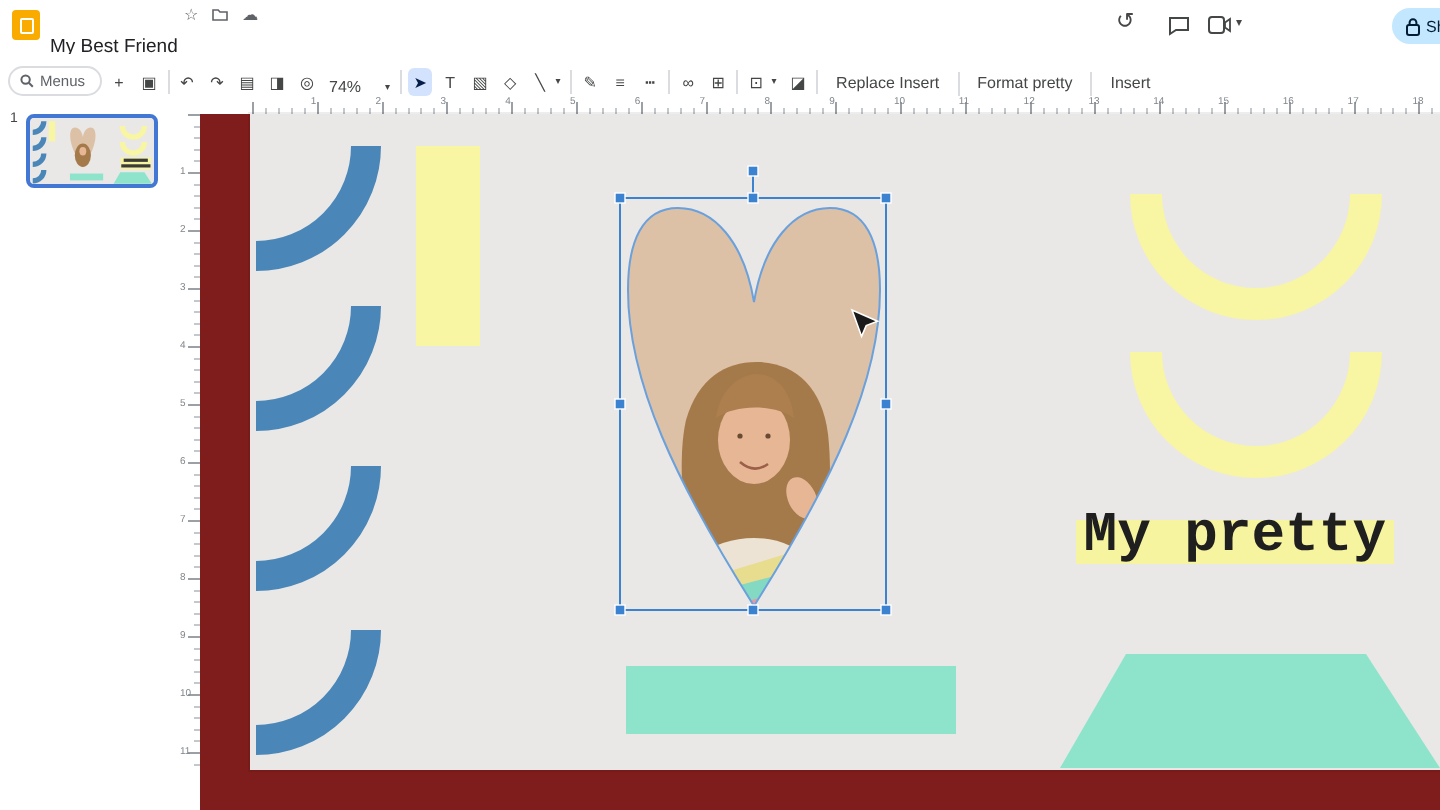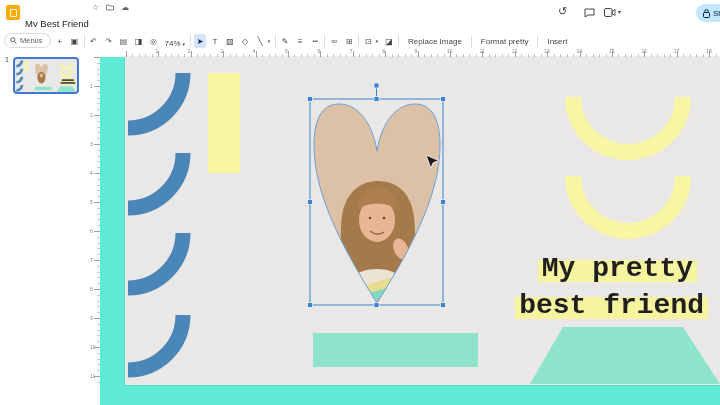--- a/index.html
+++ b/index.html
@@ -33,7 +33,7 @@
   .tbi.divider{min-width:1px;width:1px;height:12px;background:#dadce0;border-radius:0}
   .tbi.select{background:#d3e3fd;color:#041e49}
   .tbi.caret{min-width:6px;font-size:5px;margin-left:-3px}
-  .zoombox{display:flex;align-items:center;gap:2px;padding:0 2px}
+  .zoombox{display:flex;align-items:center;gap:12px;padding:0 2px}
   .zoombox .zv{font-size:8px;color:#444746}
   .zoombox .zc{font-size:5px;color:#444746}
   .tbtn{font-size:8px;color:#444746;padding:2px 6px;border-radius:3px;white-space:nowrap}

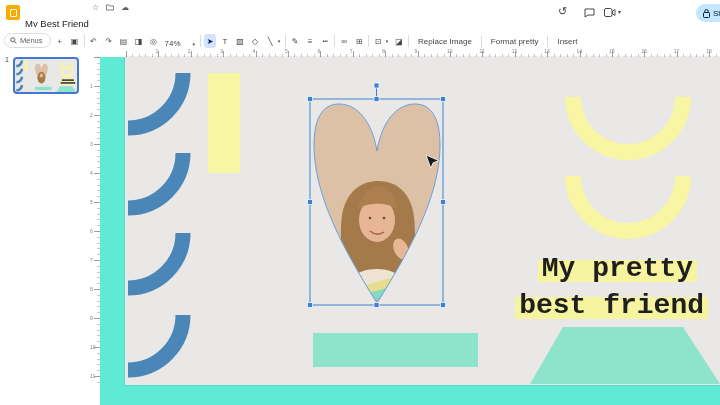--- a/index.html
+++ b/index.html
@@ -145,7 +145,7 @@
         <span class="tbi">◪</span>
         <span class="tbi divider"></span>
       </div>
-    <span class="tbtn">Replace Image</span>
+    <span class="tbtn">Replace Insert</span>
     <span class="tbi divider"></span>
     <span class="tbtn">Format pretty</span>
     <span class="tbi divider"></span>

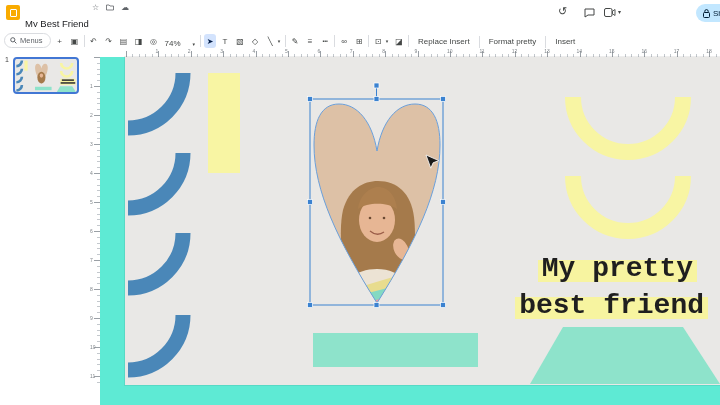--- a/index.html
+++ b/index.html
@@ -55,7 +55,7 @@
     background-size:6px 328px,3px 328px;background-position:right top,right top;background-repeat:no-repeat}
   .vnum{position:absolute;left:0;font-size:5px;color:#80868b}
 
-  .canvas{position:absolute;left:100px;top:57px;width:620px;height:348px;background:#5eead4}
+  .canvas{position:absolute;left:100px;top:57px;width:620px;height:348px;background:#7f1d1d}
   .slide{position:absolute;left:25px;top:0;width:595px;height:328px;background:#e9e8e6;overflow:hidden;box-shadow:0 0 0 1px rgba(0,0,0,.07)}
   .slide svg.art{position:absolute;left:0;top:0}
 

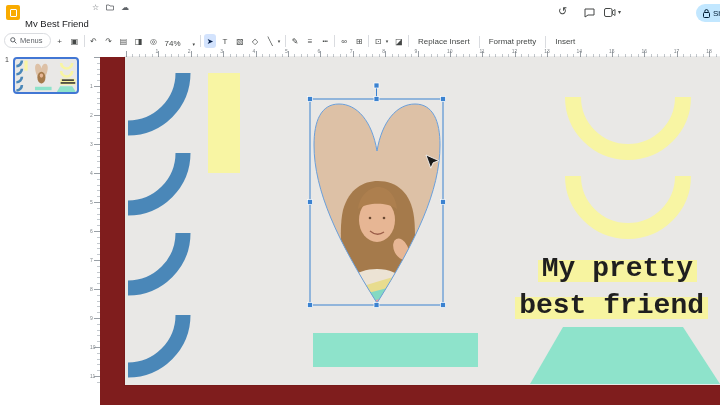--- a/index.html
+++ b/index.html
@@ -278,7 +278,6 @@
       </svg>
 
       <div class="slide-text line1">My pretty</div>
-      <div class="slide-text line2">best friend</div>
     </div>
   </div>
 </div>

